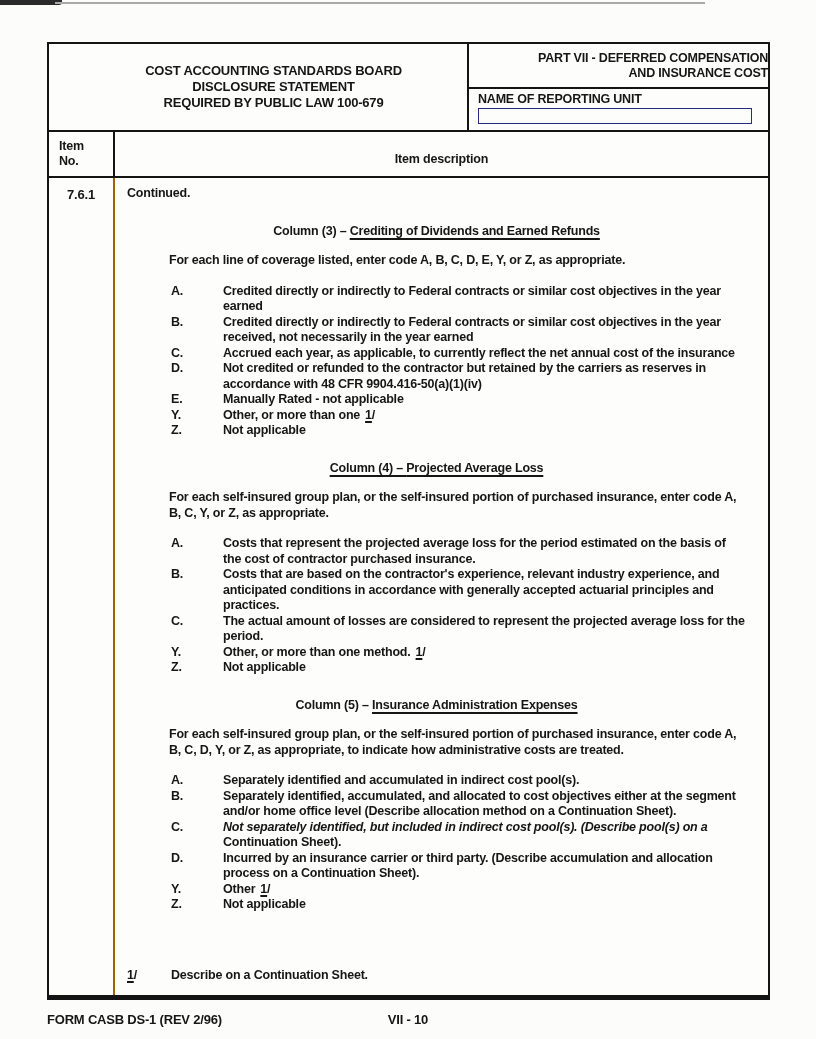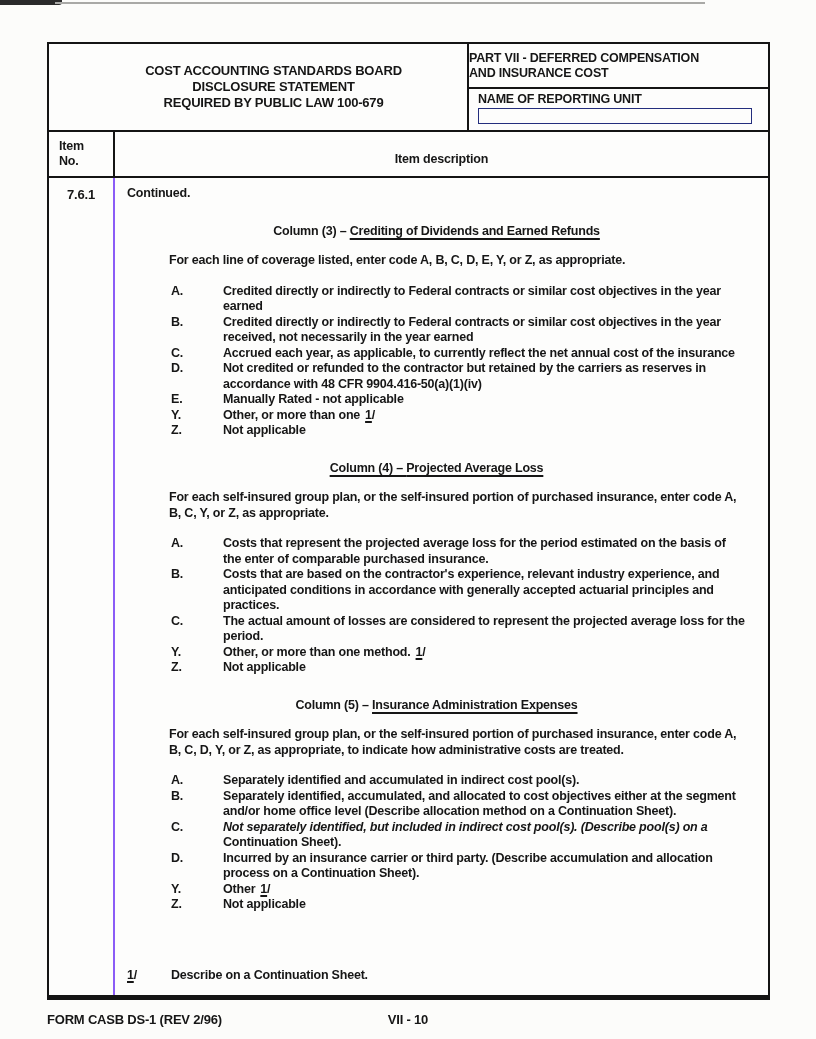--- a/index.html
+++ b/index.html
@@ -38,7 +38,7 @@
   .header-right{flex:1;display:flex;flex-direction:column;}
   .part-cell{
     height:45px;border-bottom:2.5px solid #141414;box-sizing:border-box;
-    display:flex;flex-direction:column;justify-content:center;align-items:flex-start;
+    display:flex;flex-direction:column;justify-content:center;align-items:flex-end;
     font-size:12.5px;line-height:15px;text-align:center;
   }
   .name-cell{flex:1;padding:3px 16px 0 9px;font-size:12.5px;line-height:15px;}

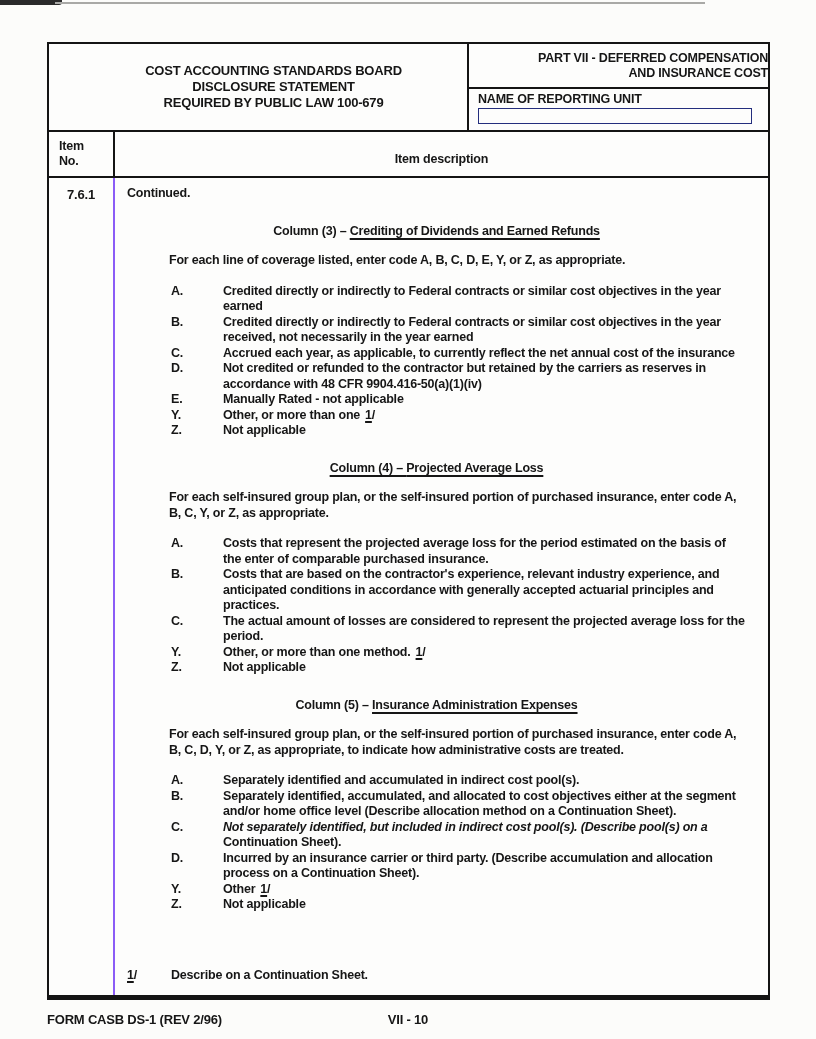--- a/index.html
+++ b/index.html
@@ -58,7 +58,7 @@
   
   .body-row{flex:1;display:flex;overflow:hidden;}
   .itemno-cell{
-    width:66px;border-right:2px solid #8b5cf6;box-sizing:border-box;
+    width:66px;border-right:2px solid #a16207;box-sizing:border-box;
     padding-top:9px;text-align:center;font-size:13px;
   }
   .desc-cell{

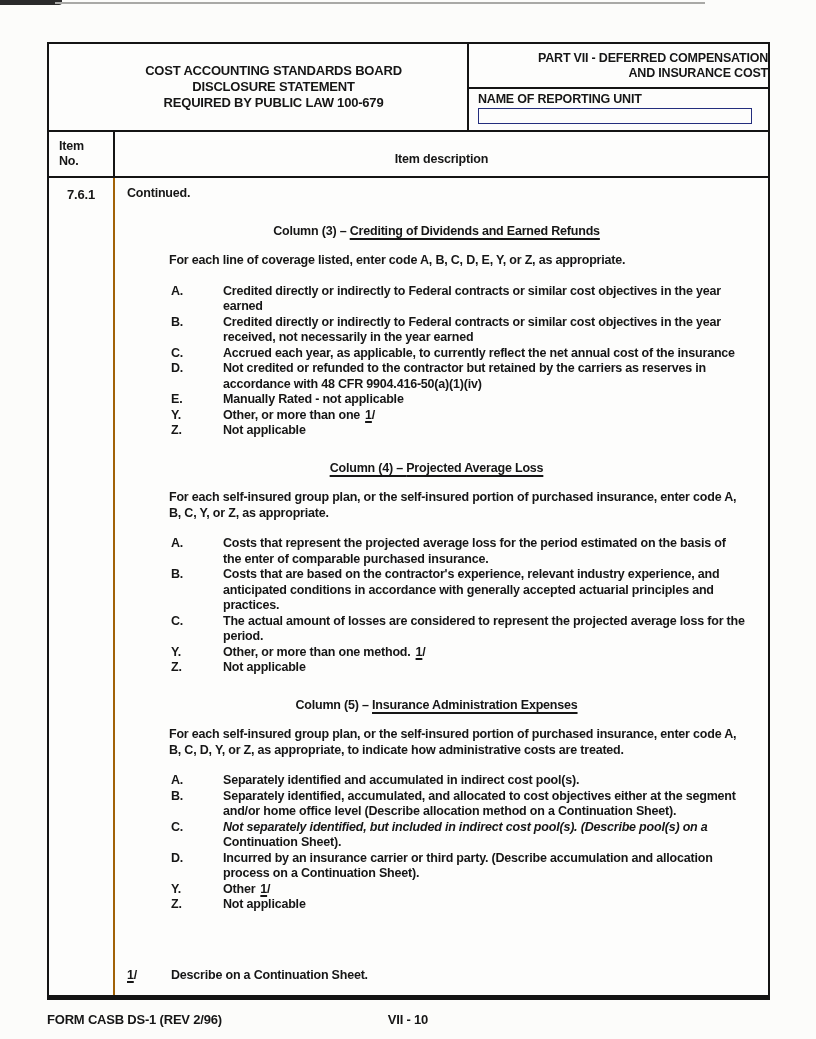--- a/index.html
+++ b/index.html
@@ -180,7 +180,7 @@
               <div class="codes">
                 <div class="code-row">
                   <span class="code-letter">A.</span>
-                  <span class="code-text"><span class="main">Costs that represent the projected average loss for the period estimated on the basis of the enter of comparable purchased insurance.</span></span>
+                  <span class="code-text"><span class="main">Costs that represent the projected average loss for the period estimated on the basis of the cost of contractor purchased insurance.</span></span>
                 </div>
                 <div class="code-row">
                   <span class="code-letter">B.</span>

